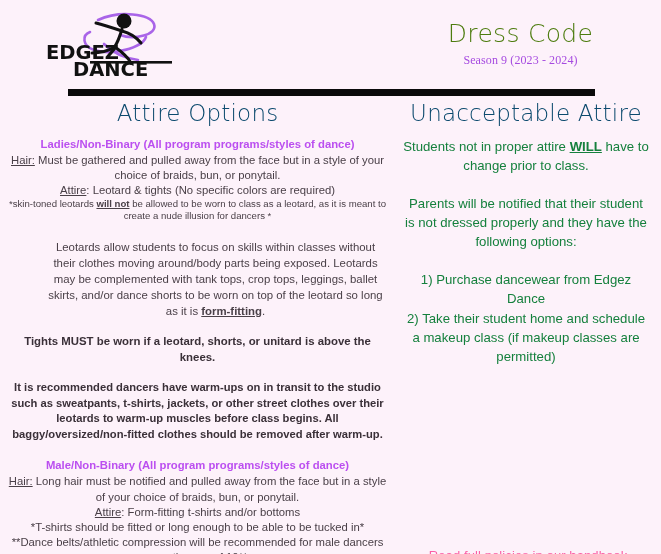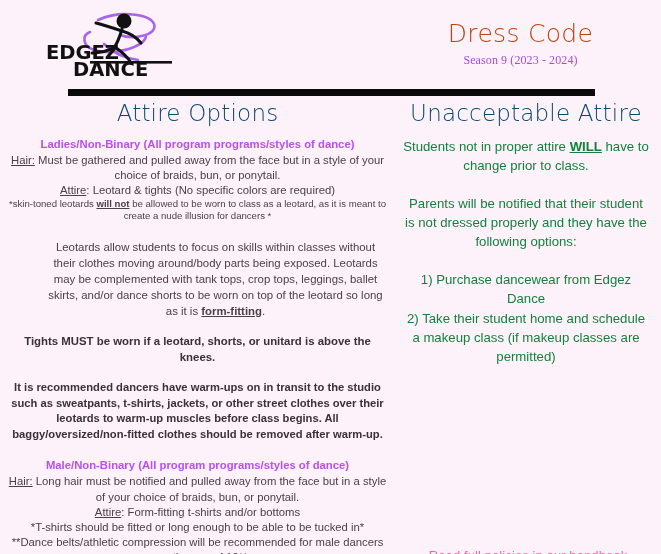--- a/index.html
+++ b/index.html
@@ -49,7 +49,7 @@
     font-weight: 300;
     font-size: 25px;
     letter-spacing: 0.3px;
-    color: #c2410c;
+    color: #4d7c0f;
     line-height: 1.15;
   }
   .doc-subtitle {

